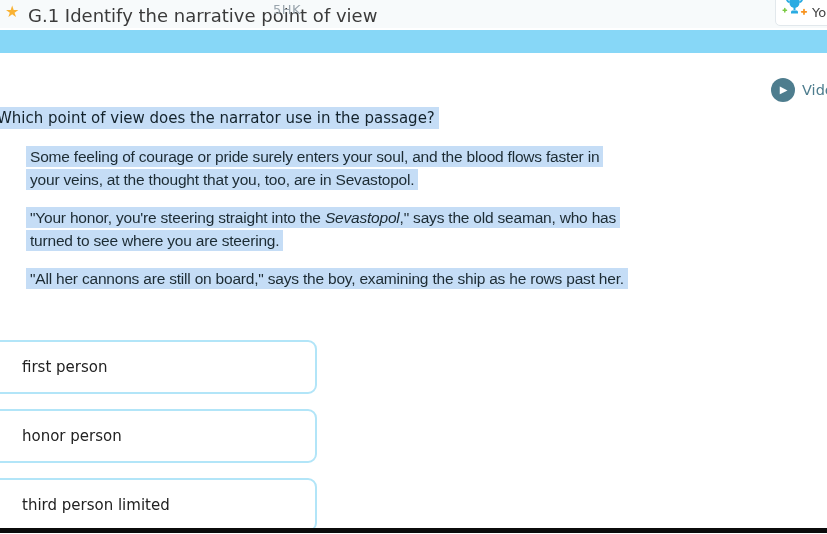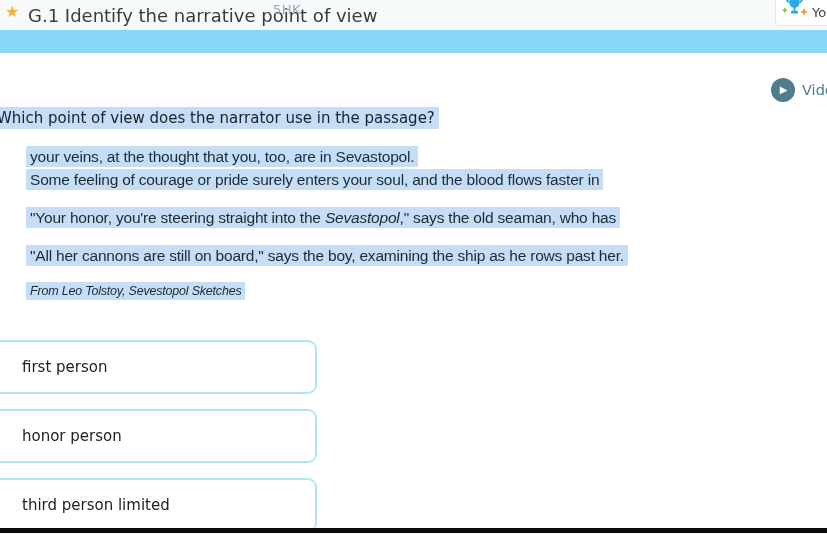--- a/index.html
+++ b/index.html
@@ -137,8 +137,8 @@
 
 <div class="passage">
   <div class="para">
+    <div class="line"><span class="hl">Some feeling of courage or pride surely enters your soul, and the blood flows faster in</span></div>
     <div class="line"><span class="hl">your veins, at the thought that you, too, are in Sevastopol.</span></div>
-    <div class="line"><span class="hl">Some feeling of courage or pride surely enters your soul, and the blood flows faster in</span></div>
   </div>
   <div class="para">
     <div class="line"><span class="hl"><span>"Your honor, you're steering straight into the </span><i>Sevastopol</i><span>," says the old seaman, who has</span></span></div>

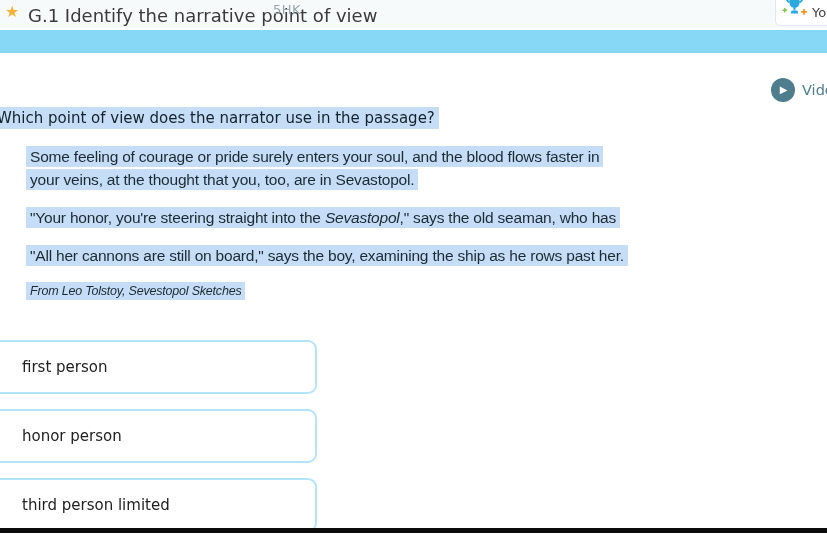--- a/index.html
+++ b/index.html
@@ -142,6 +142,7 @@
   </div>
   <div class="para">
     <div class="line"><span class="hl"><span>"Your honor, you're steering straight into the </span><i>Sevastopol</i><span>," says the old seaman, who has</span></span></div>
+    <div class="line"><span class="hl">turned to see where you are steering.</span></div>
   </div>
   <div class="para">
     <div class="line"><span class="hl">"All her cannons are still on board," says the boy, examining the ship as he rows past her.</span></div>

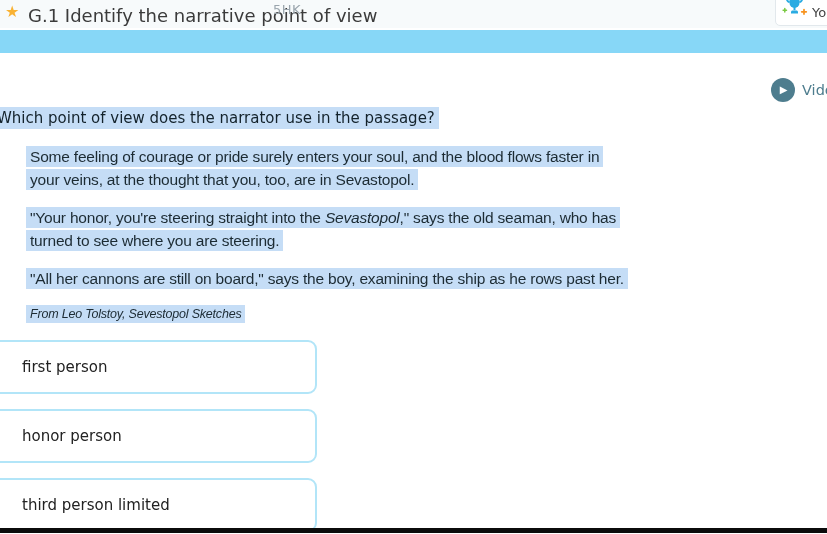--- a/index.html
+++ b/index.html
@@ -147,9 +147,6 @@
   <div class="para">
     <div class="line"><span class="hl">"All her cannons are still on board," says the boy, examining the ship as he rows past her.</span></div>
   </div>
-  <div class="attribution">
-    <span class="hl">From Leo Tolstoy, Sevestopol Sketches</span>
-  </div>
 </div>
 
 <div class="option option-1">

